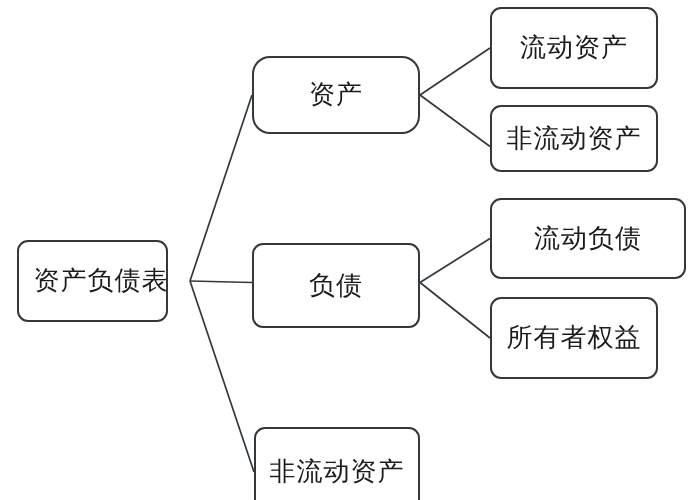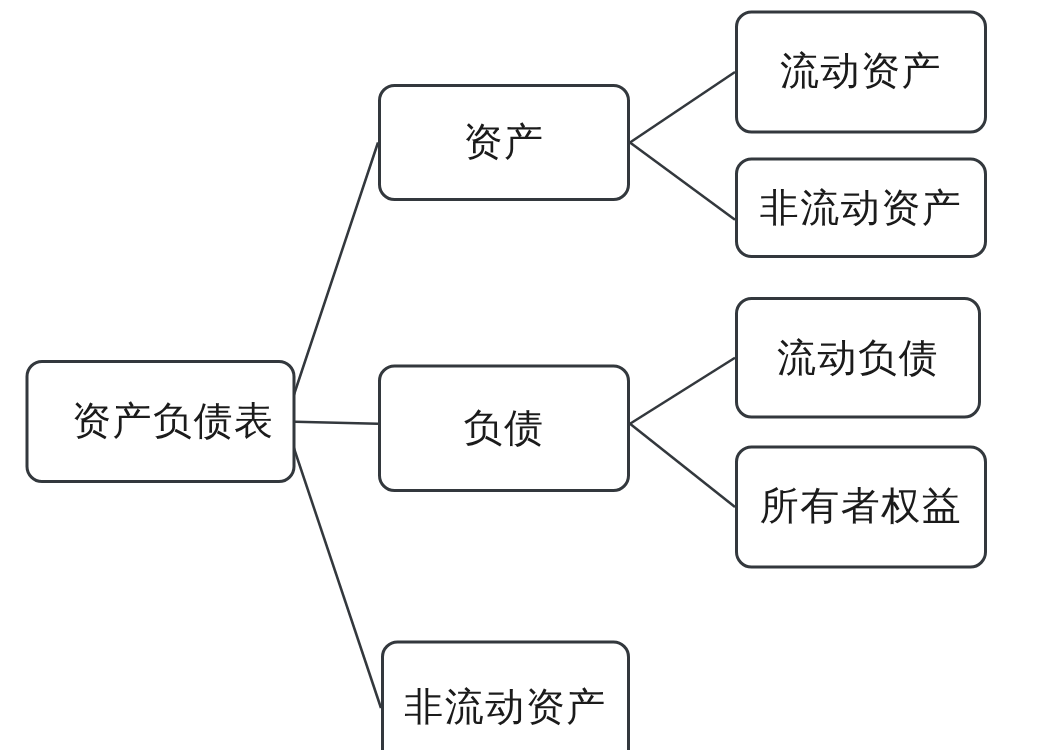--- a/index.html
+++ b/index.html
@@ -70,7 +70,7 @@
     <span class="node-label">资产负债表</span>
   </div>
 
-  <div class="node" style="left:252px; top:56px; width:168px; height:78px;">
+  <div class="node" style="left:252px; top:56px; width:168px; height:78px;border-radius:18px;">
     <span class="node-label">资产</span>
   </div>
 

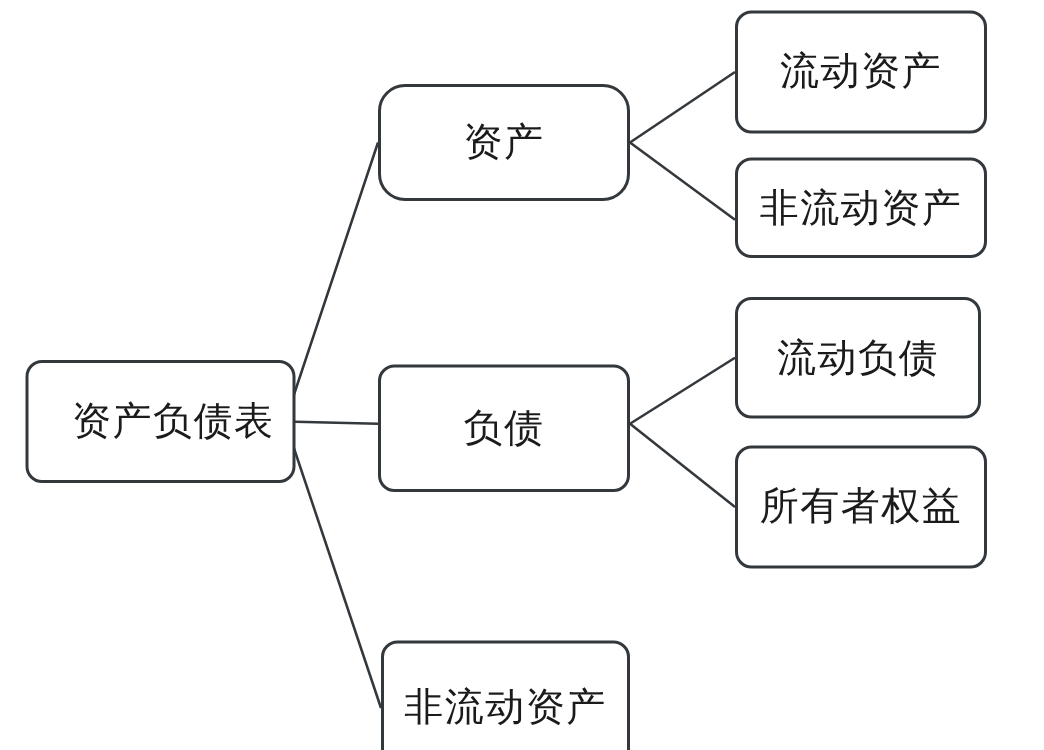--- a/index.html
+++ b/index.html
@@ -90,7 +90,7 @@
     <span class="node-label">非流动资产</span>
   </div>
 
-  <div class="node" style="left:490px; top:198px; width:164px; height:81px;">
+  <div class="node" style="left:490px; top:198px; width:196px; height:81px;">
     <span class="node-label">流动负债</span>
   </div>
 

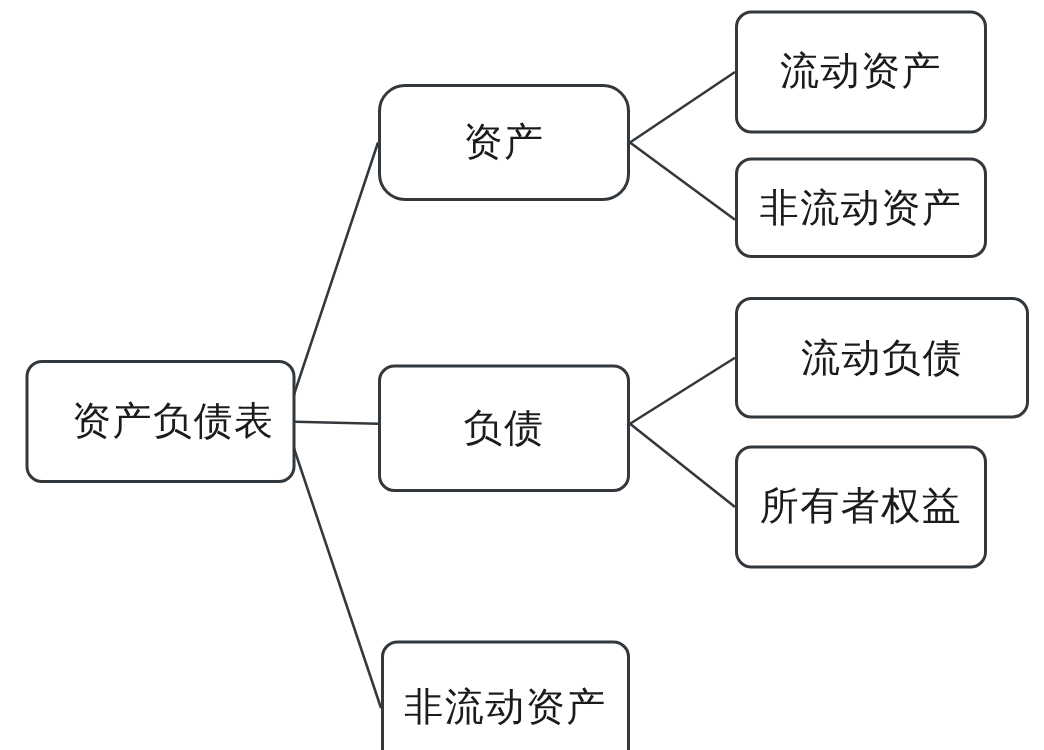--- a/index.html
+++ b/index.html
@@ -66,7 +66,7 @@
       <line x1="420" y1="282.5" x2="490" y2="338" stroke="#33383d" stroke-width="1.7"></line>
     </svg>
 
-  <div class="node" style="left:17px; top:240px; width:180px; height:82px;padding-left:17px;">
+  <div class="node" style="left:17px; top:240px; width:151px; height:82px;padding-left:17px;">
     <span class="node-label">资产负债表</span>
   </div>
 

